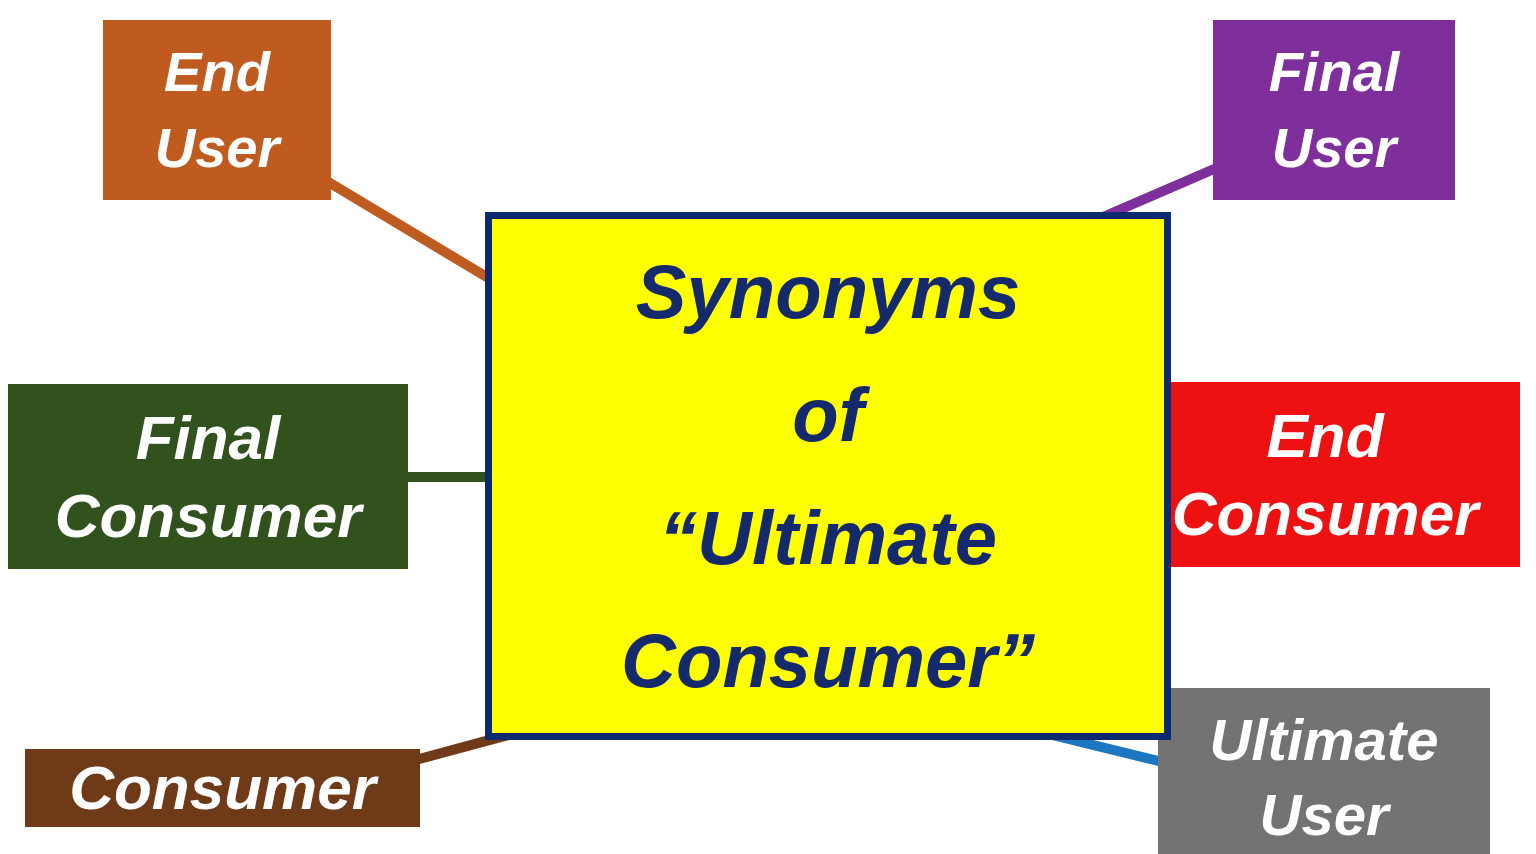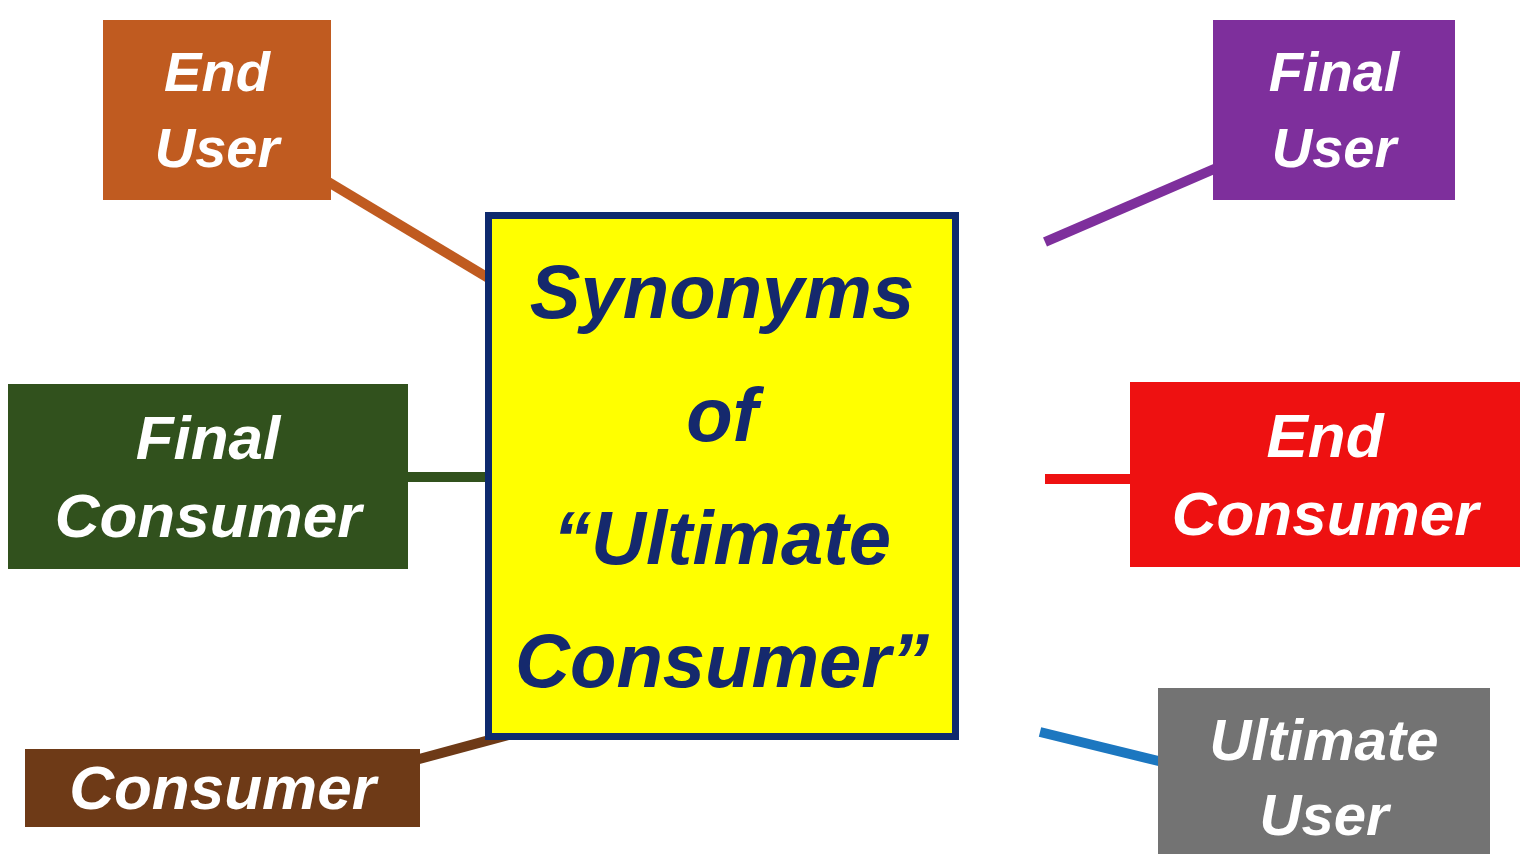--- a/index.html
+++ b/index.html
@@ -41,7 +41,7 @@
     position: absolute;
     z-index: 2;
     left: 485px; top: 212px;
-    width: 474px; height: 528px;
+    width: 686px; height: 528px;
     border: 7px solid;
     display: flex;
     align-items: center;

